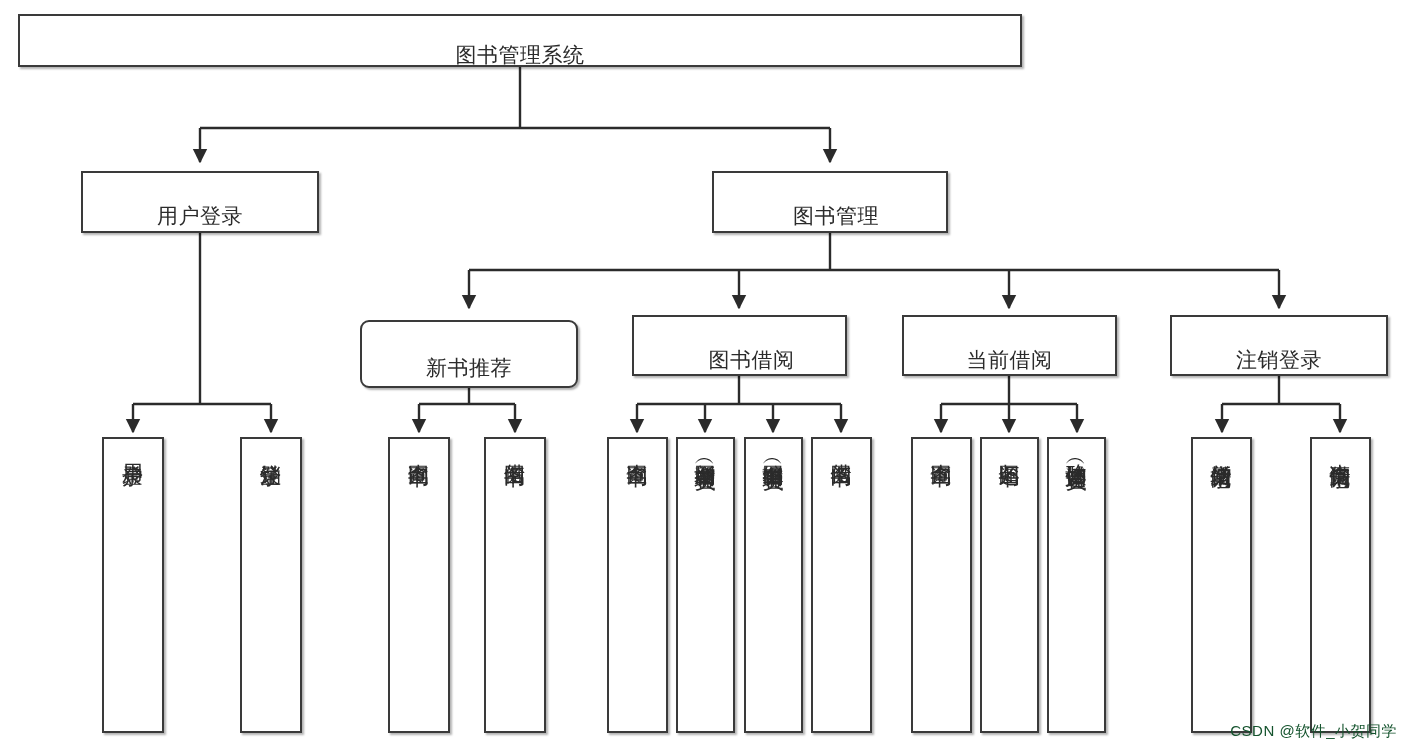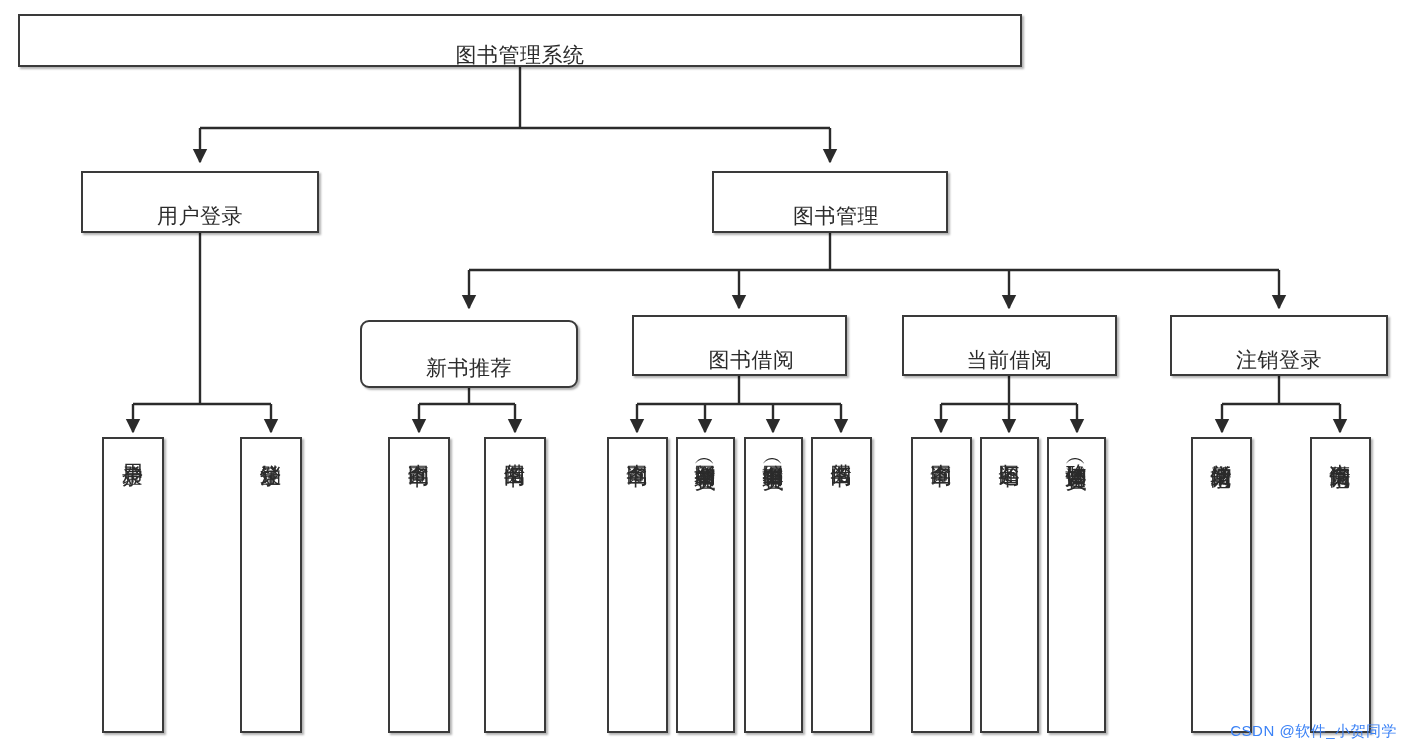--- a/index.html
+++ b/index.html
@@ -72,7 +72,7 @@
     right: 8px;
     bottom: 6px;
     font-size: 15px;
-    color: #3b82f6;
+    color: #14532d;
     letter-spacing: 0.5px;
     z-index: 5;
     white-space: nowrap;

